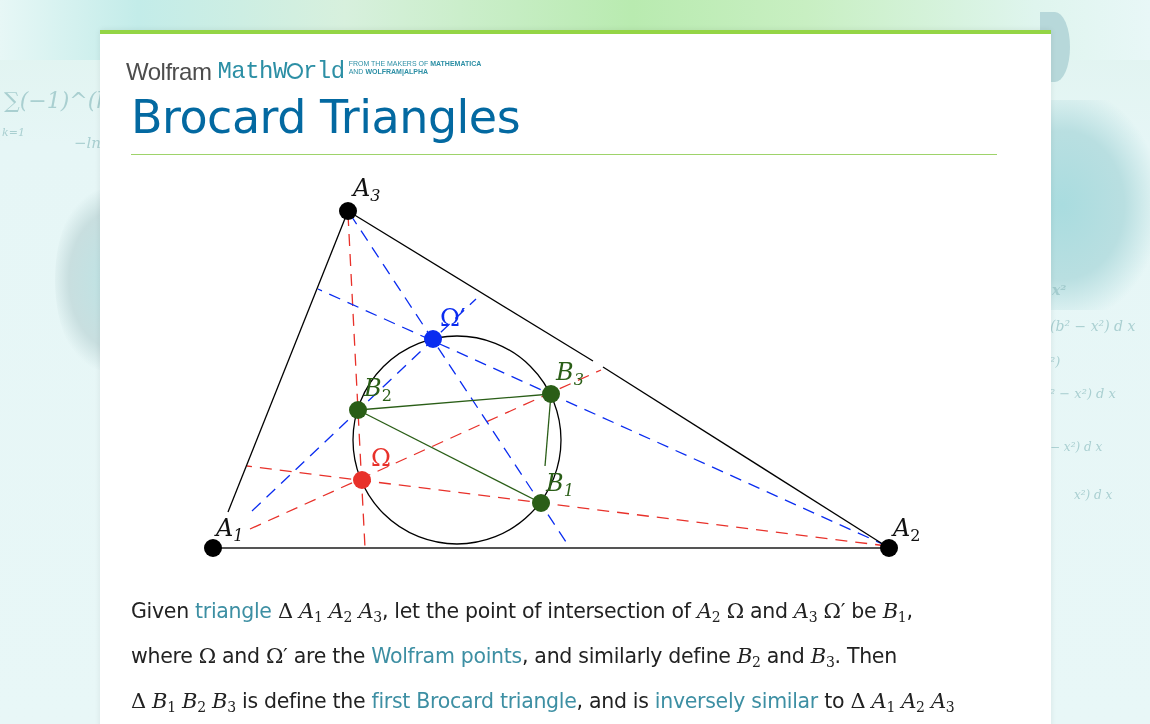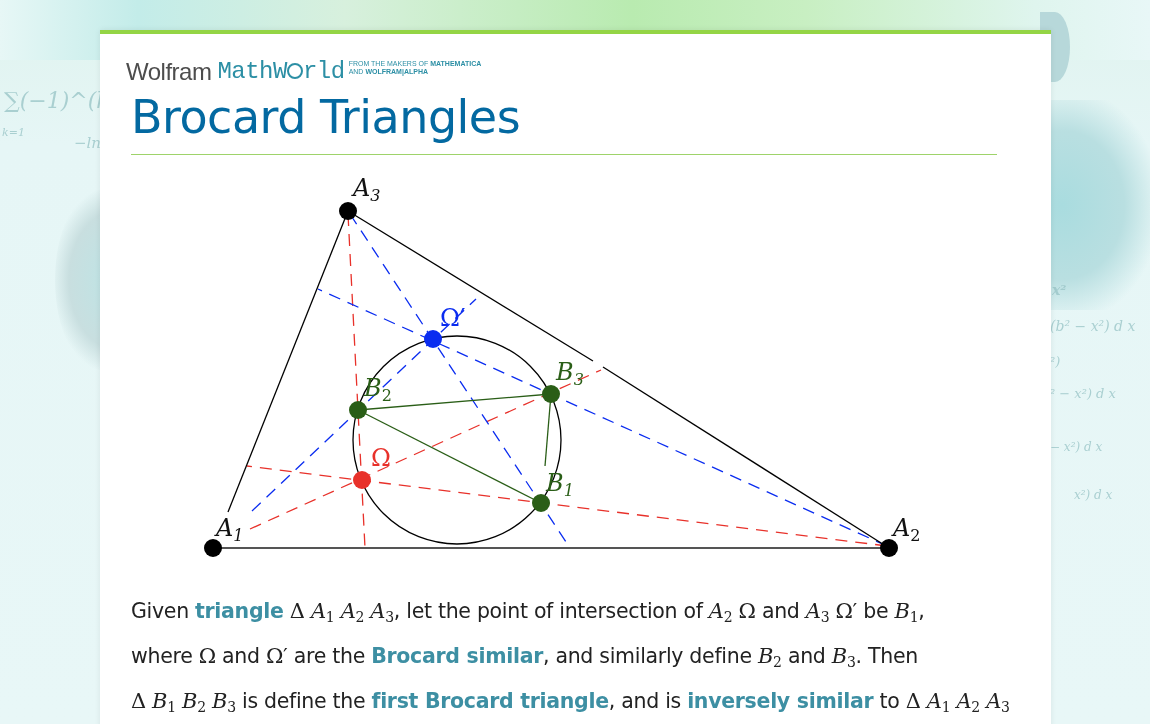--- a/index.html
+++ b/index.html
@@ -55,7 +55,7 @@
     font-family:"DejaVu Sans", sans-serif; font-size:20.5px; line-height:39px; color:#222;
     letter-spacing:-0.3px;
   }
-  .paragraph a { color:#3d8fa3; text-decoration:none;font-weight:bold; }
+  .paragraph a { color:#3d8fa3; text-decoration:none; }
   .m { font-family:"DejaVu Serif", "Liberation Serif", serif; font-style:italic; font-size:21px; }
   .m sub { font-style:normal; font-size:14px; vertical-align:-4px; }
   .up { font-style:normal; }

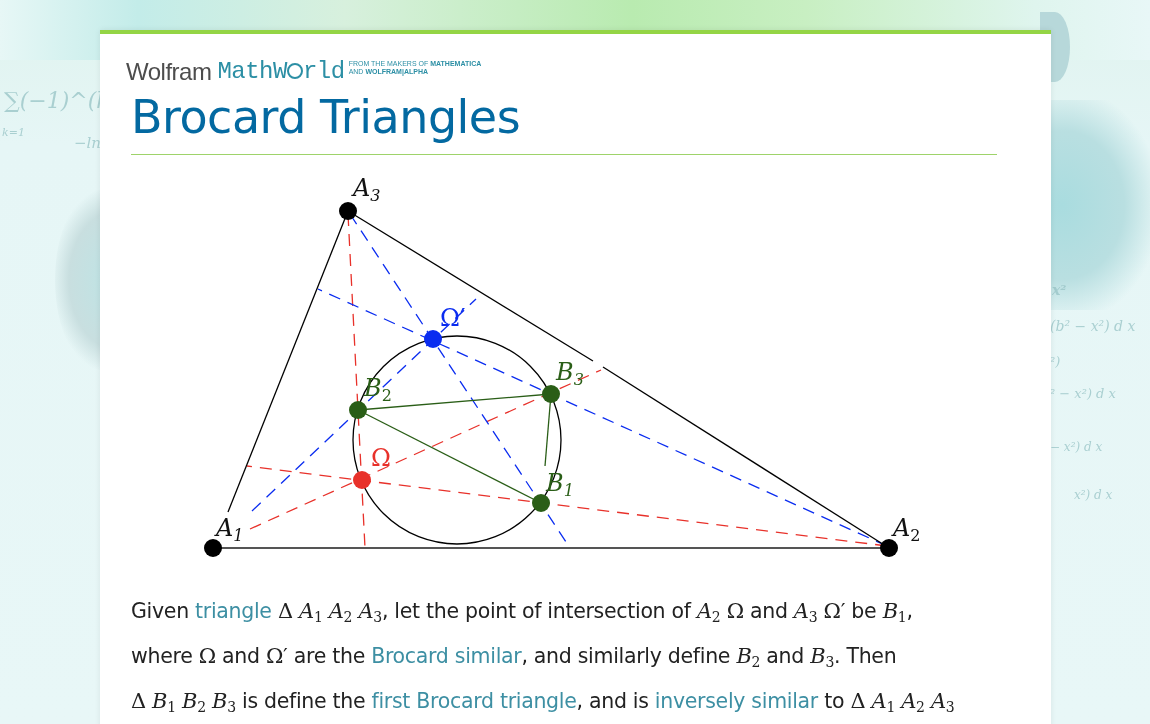--- a/index.html
+++ b/index.html
@@ -154,7 +154,7 @@
       <span class="m up">Ω′</span><span> be </span><span class="m"><span>B</span><sub>1</sub></span><span>,</span>
     </div>
     <div>
-      <span>where </span><span class="m up">Ω</span><span> and </span><span class="m up">Ω′</span><span> are the </span><a href="#">Brocard similar</a><span>, and similarly define </span><span class="m"><span>B</span><sub>2</sub></span><span> and </span><span class="m"><span>B</span><sub>3</sub></span><span>. Then</span>
+      <span>where </span><span class="m up">Ω</span><span> and </span><span class="m up">Ω′</span><span> are the </span><a href="#">Wolfram points</a><span>, and similarly define </span><span class="m"><span>B</span><sub>2</sub></span><span> and </span><span class="m"><span>B</span><sub>3</sub></span><span>. Then</span>
     </div>
     <div>
       <span class="m up">Δ</span>

